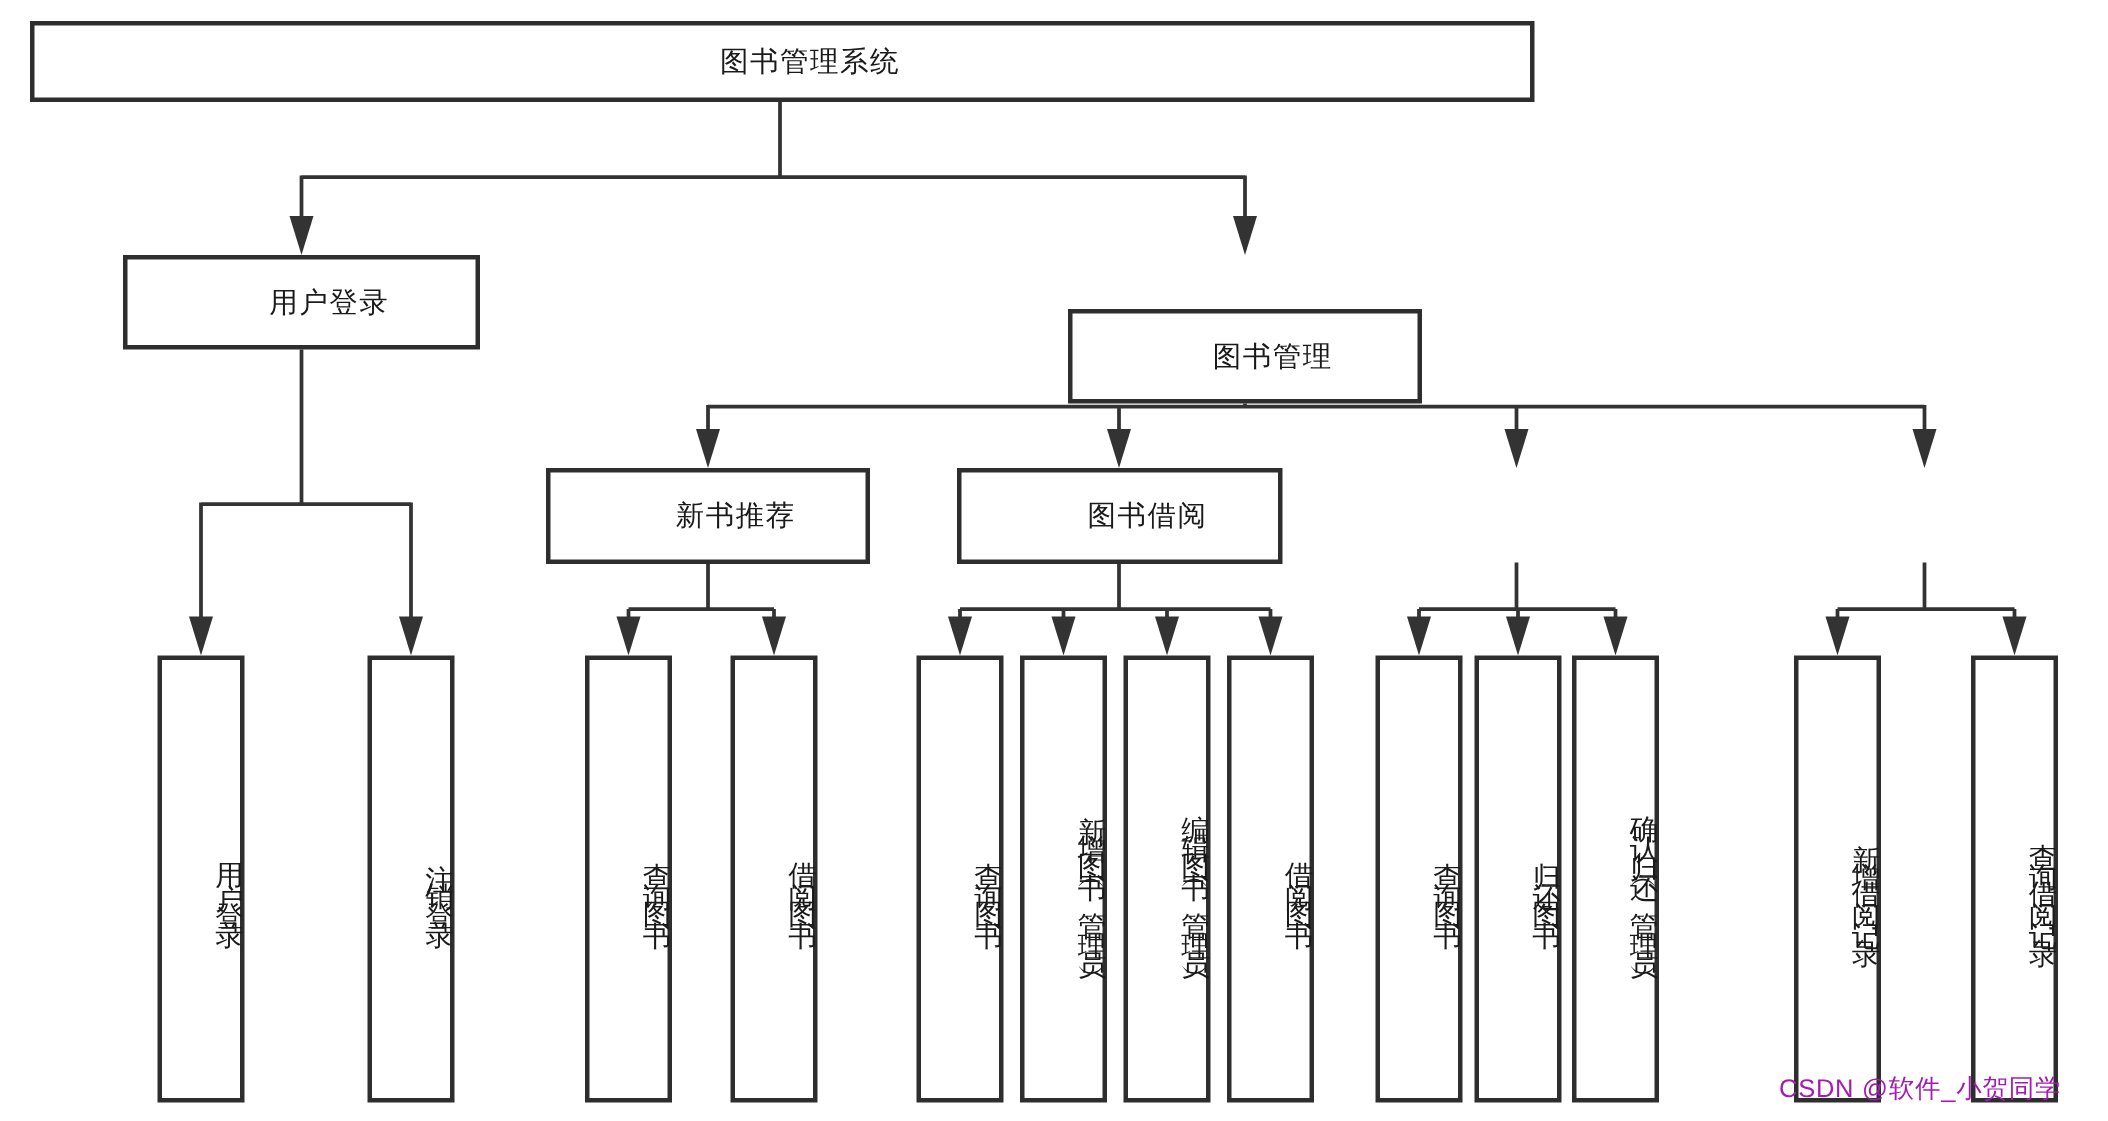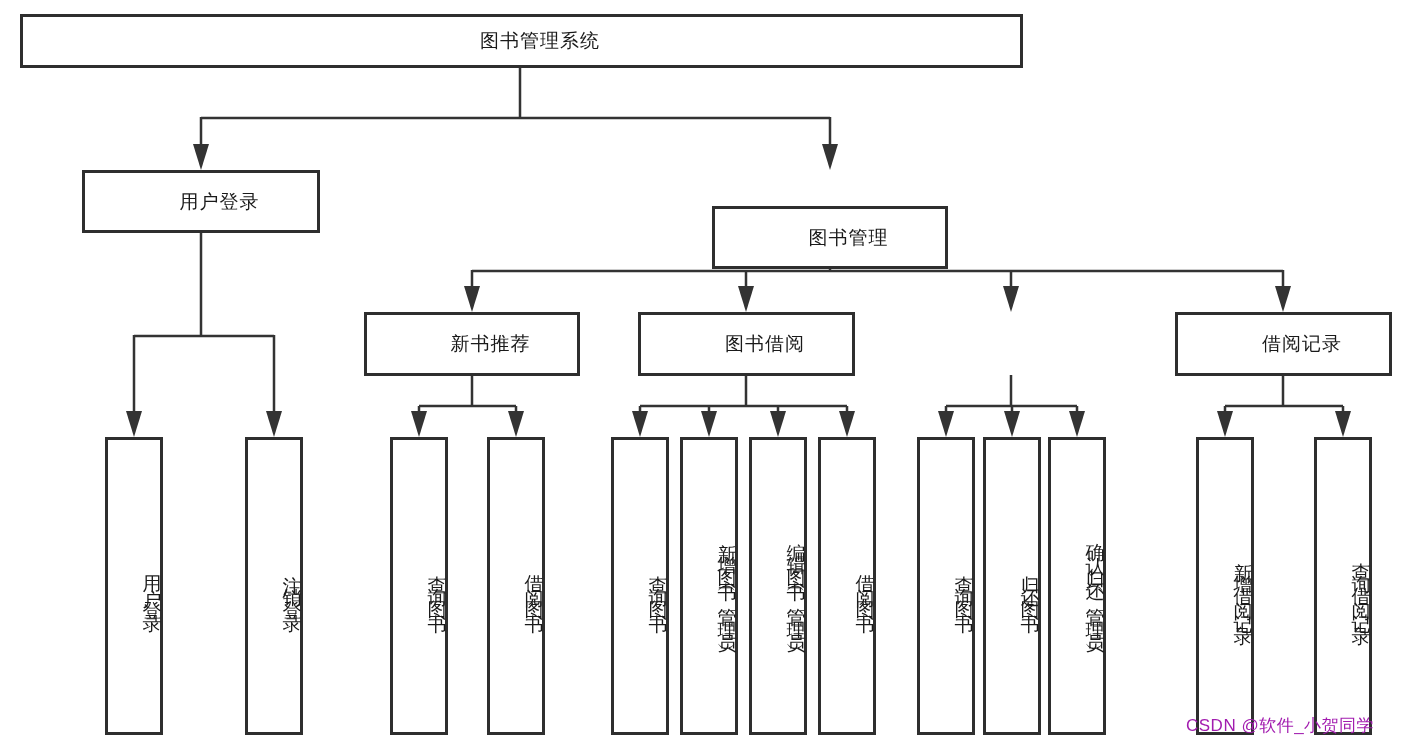--- a/index.html
+++ b/index.html
@@ -125,9 +125,6 @@
   <div class="node h-node" style="left:364px; top:312px; width:216px; height:64px;">
     <span>新书推荐</span>
   </div>
-  <div class="node h-node" style="left:1175px; top:312px; width:217px; height:64px;">
-    <span>借阅记录</span>
-  </div>
 
   <div class="node v-node" style="left:105px;">
     <span class="vtext">用户登录</span>

